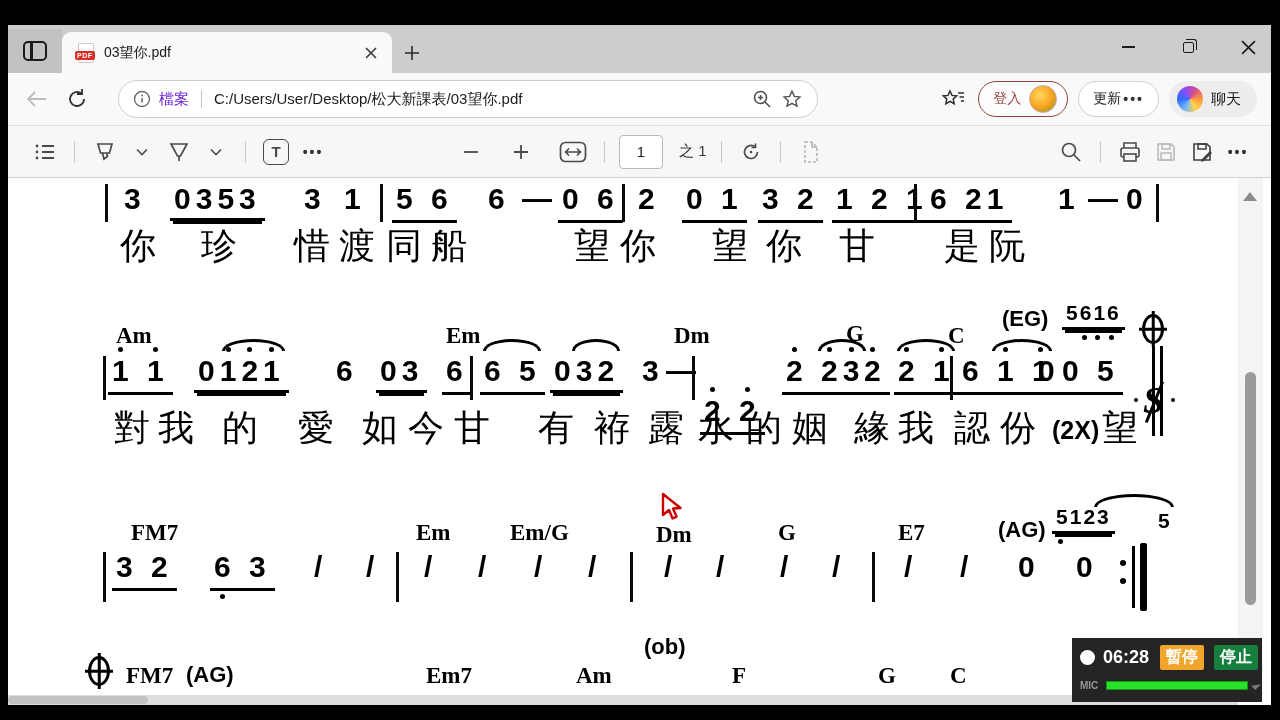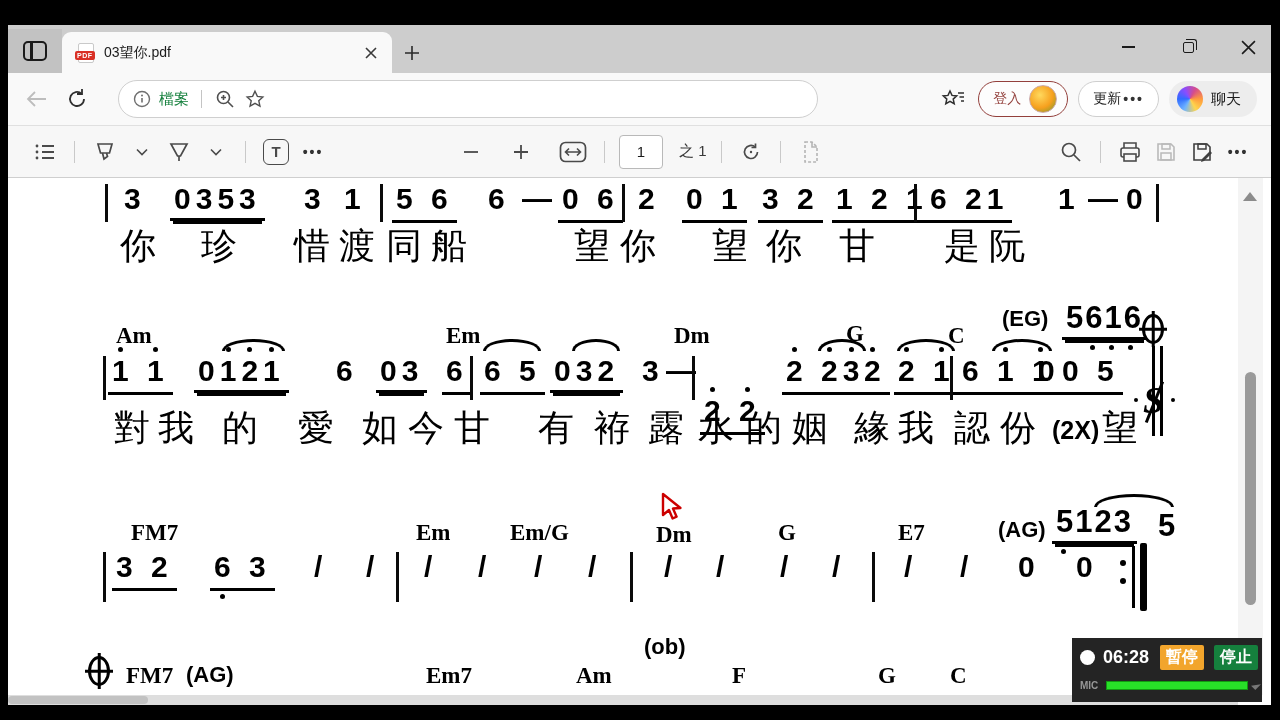--- a/index.html
+++ b/index.html
@@ -37,7 +37,7 @@
   .navic { width:30px; height:30px; display:flex; align-items:center; justify-content:center; }
   .addressbar { height:38px; flex:0 1 700px; background:#fff; border:1px solid #cfcfcf; border-radius:19px;
     display:flex; align-items:center; padding:0 14px; gap:8px; margin-left:16px; }
-  .addr-label { font-size:15px; color:#15803d; }
+  .addr-label { font-size:15px; color:#6d28d9; }
   .addr-sep { width:1px; height:18px; background:#c4c4c4; margin:0 4px; }
   .url { font-size:15px; color:#1b1b1b; flex:1; white-space:nowrap; overflow:hidden; }
   .pill { height:36px; border-radius:18px; display:flex; align-items:center; gap:8px; padding:0 10px; }

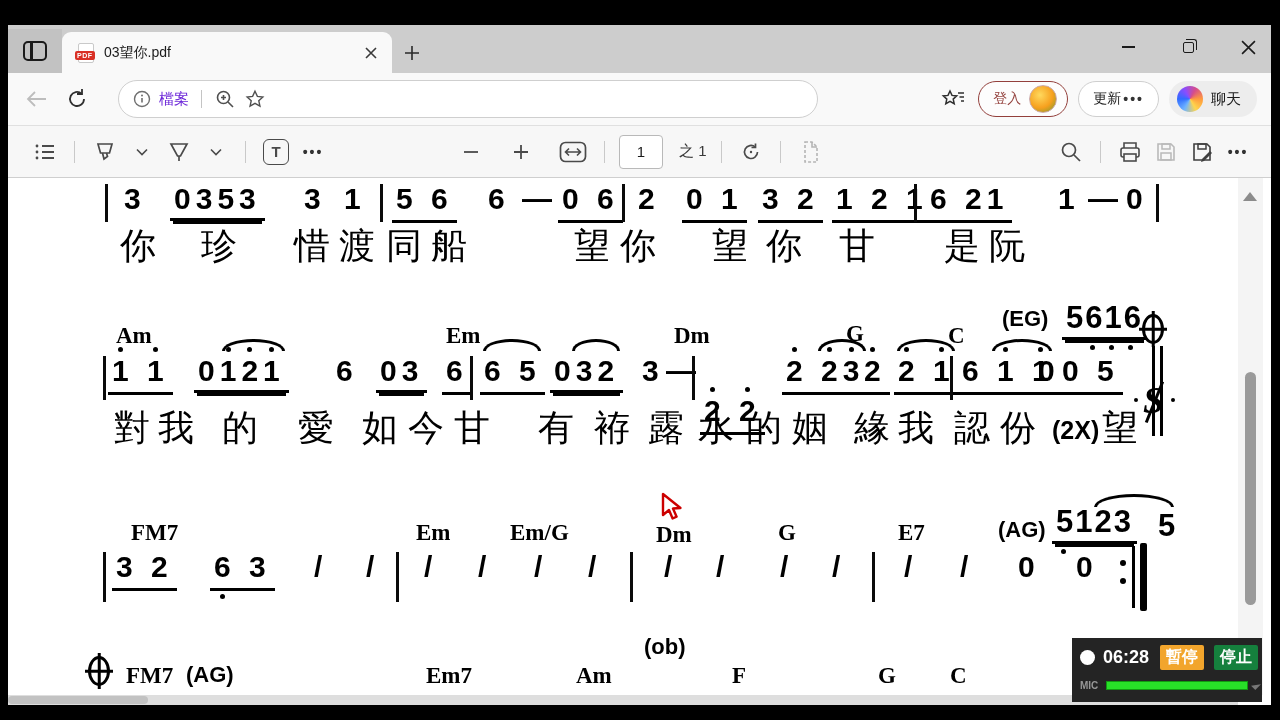--- a/index.html
+++ b/index.html
@@ -183,6 +183,7 @@
           </svg>
         <span class="addr-label">檔案</span>
         <div class="addr-sep"></div>
+        <span class="url">C:/Users/User/Desktop/松大新課表/03望你.pdf</span>
         <svg class="ic" width="22" height="22" viewBox="0 0 22 22">
             <circle cx="9.5" cy="9.5" r="6" stroke="#4f4f4f" stroke-width="1.6" fill="none"></circle>
             <path d="M14 14l5 5M7 9.5h5M9.5 7v5" stroke="#4f4f4f" stroke-width="1.6" fill="none"></path>

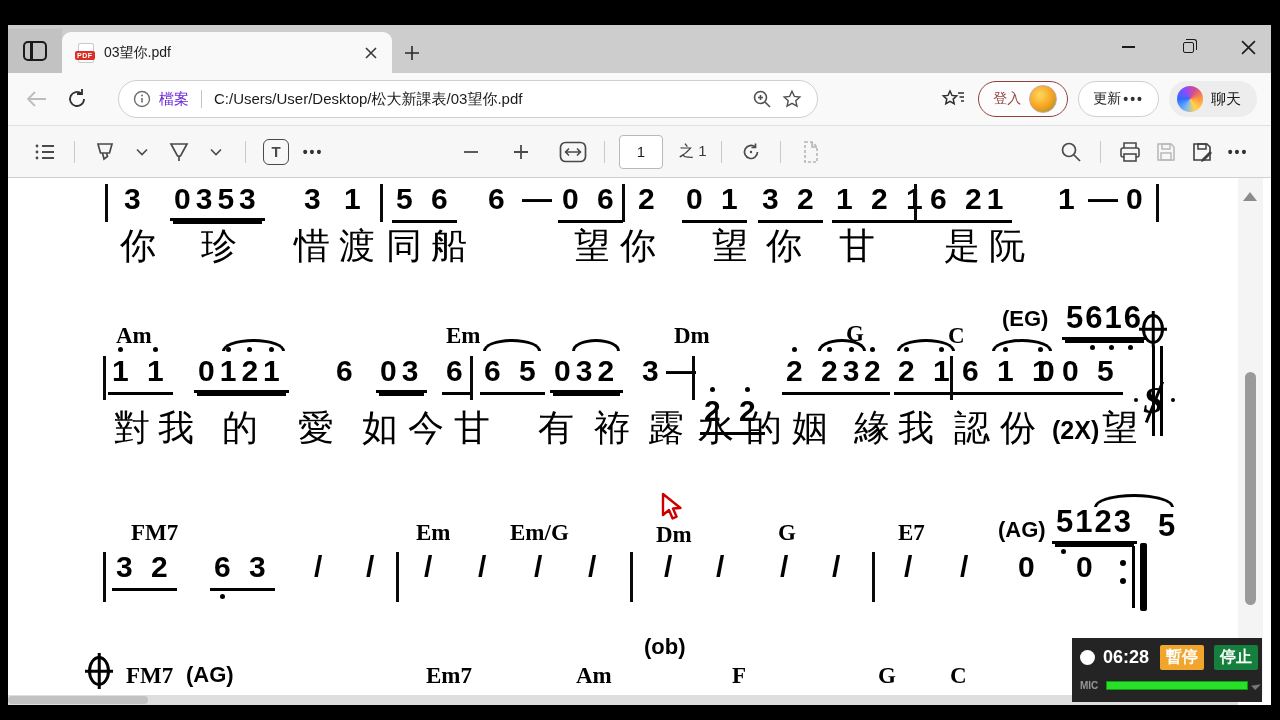--- a/index.html
+++ b/index.html
@@ -90,7 +90,7 @@
   .lyric.small { font-size:25px; font-weight:bold; padding-top:8px; }
   .chord { font-family:"Liberation Serif",serif; font-weight:bold; font-size:23px; line-height:1; }
   .chord.sans { font-family:"Liberation Sans",sans-serif; font-size:22px; }
-  .note.sup { font-size:31px; letter-spacing:2px; }
+  .note.sup { font-size:21px; letter-spacing:2px; }
   
   .sym.coda { width:22px; height:30px; border:3px solid #000; border-radius:50%; }
   .sym.coda::before { content:""; position:absolute; left:50%; top:-6px; bottom:-6px; width:2.5px; background:#000; transform:translateX(-50%); }

